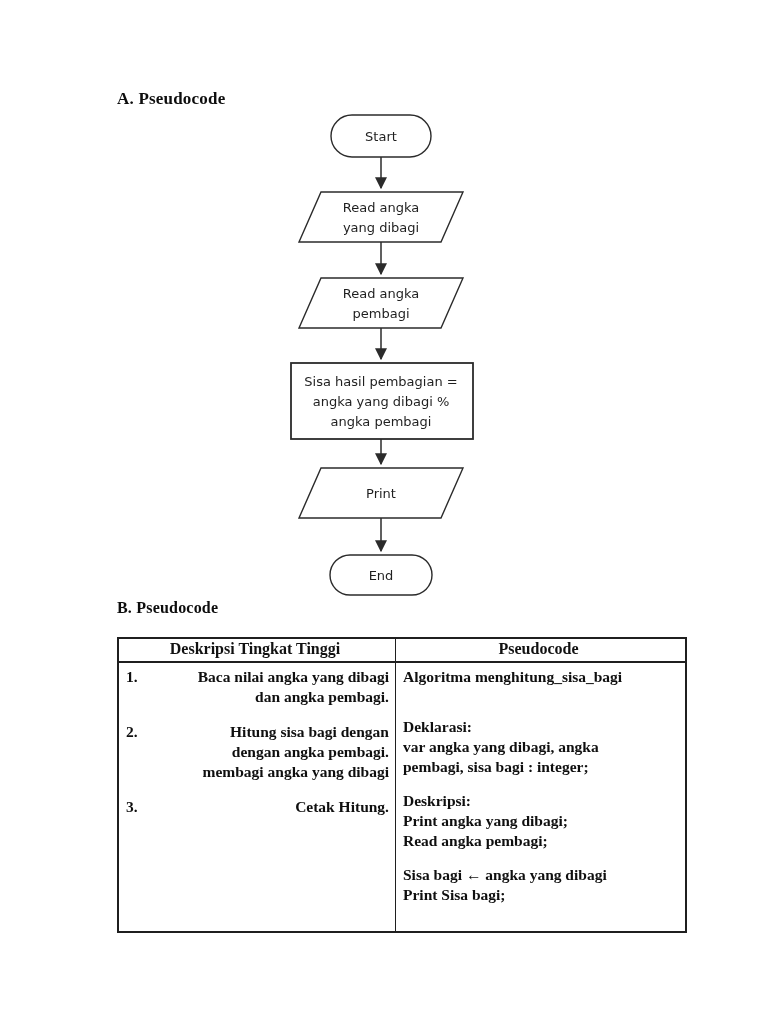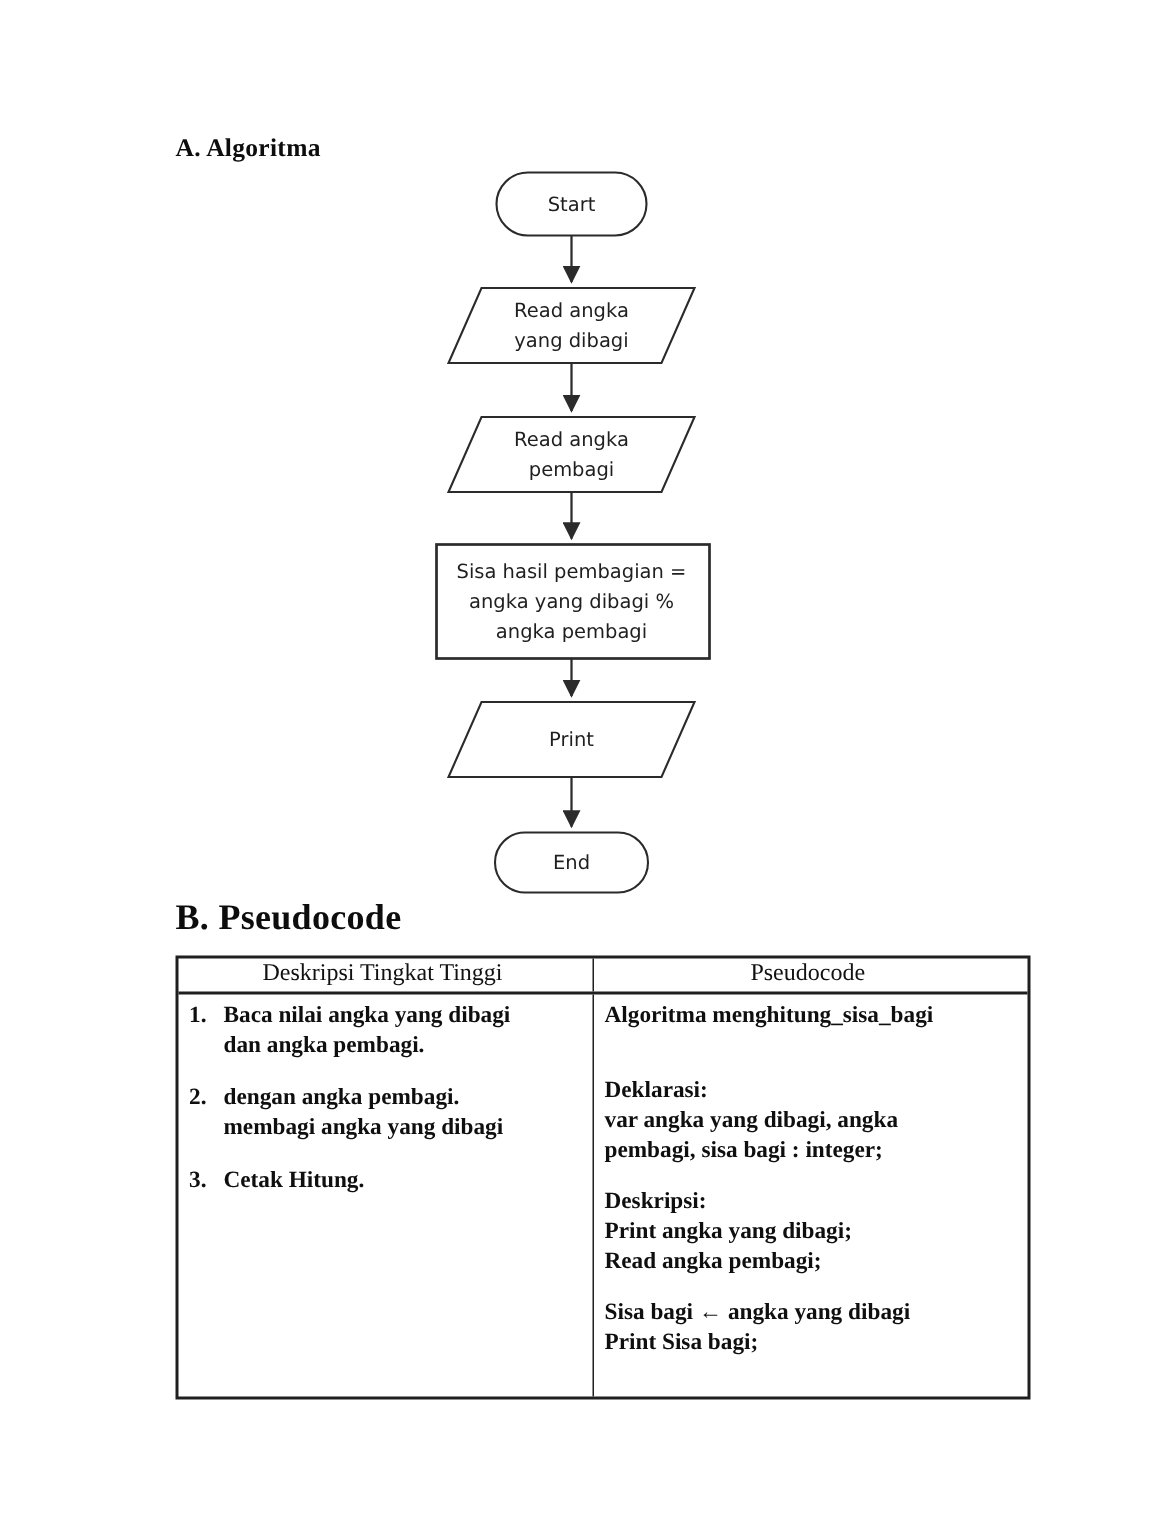--- a/index.html
+++ b/index.html
@@ -81,7 +81,7 @@
 </head>
 <body>
 
-<div id="heading-a" class="heading">A. Algoritma</div>
+<div id="heading-a" class="heading">A. Pseudocode</div>
 
 <svg id="flowchart-svg" width="210" height="490" viewBox="0 0 210 490">
   <defs>

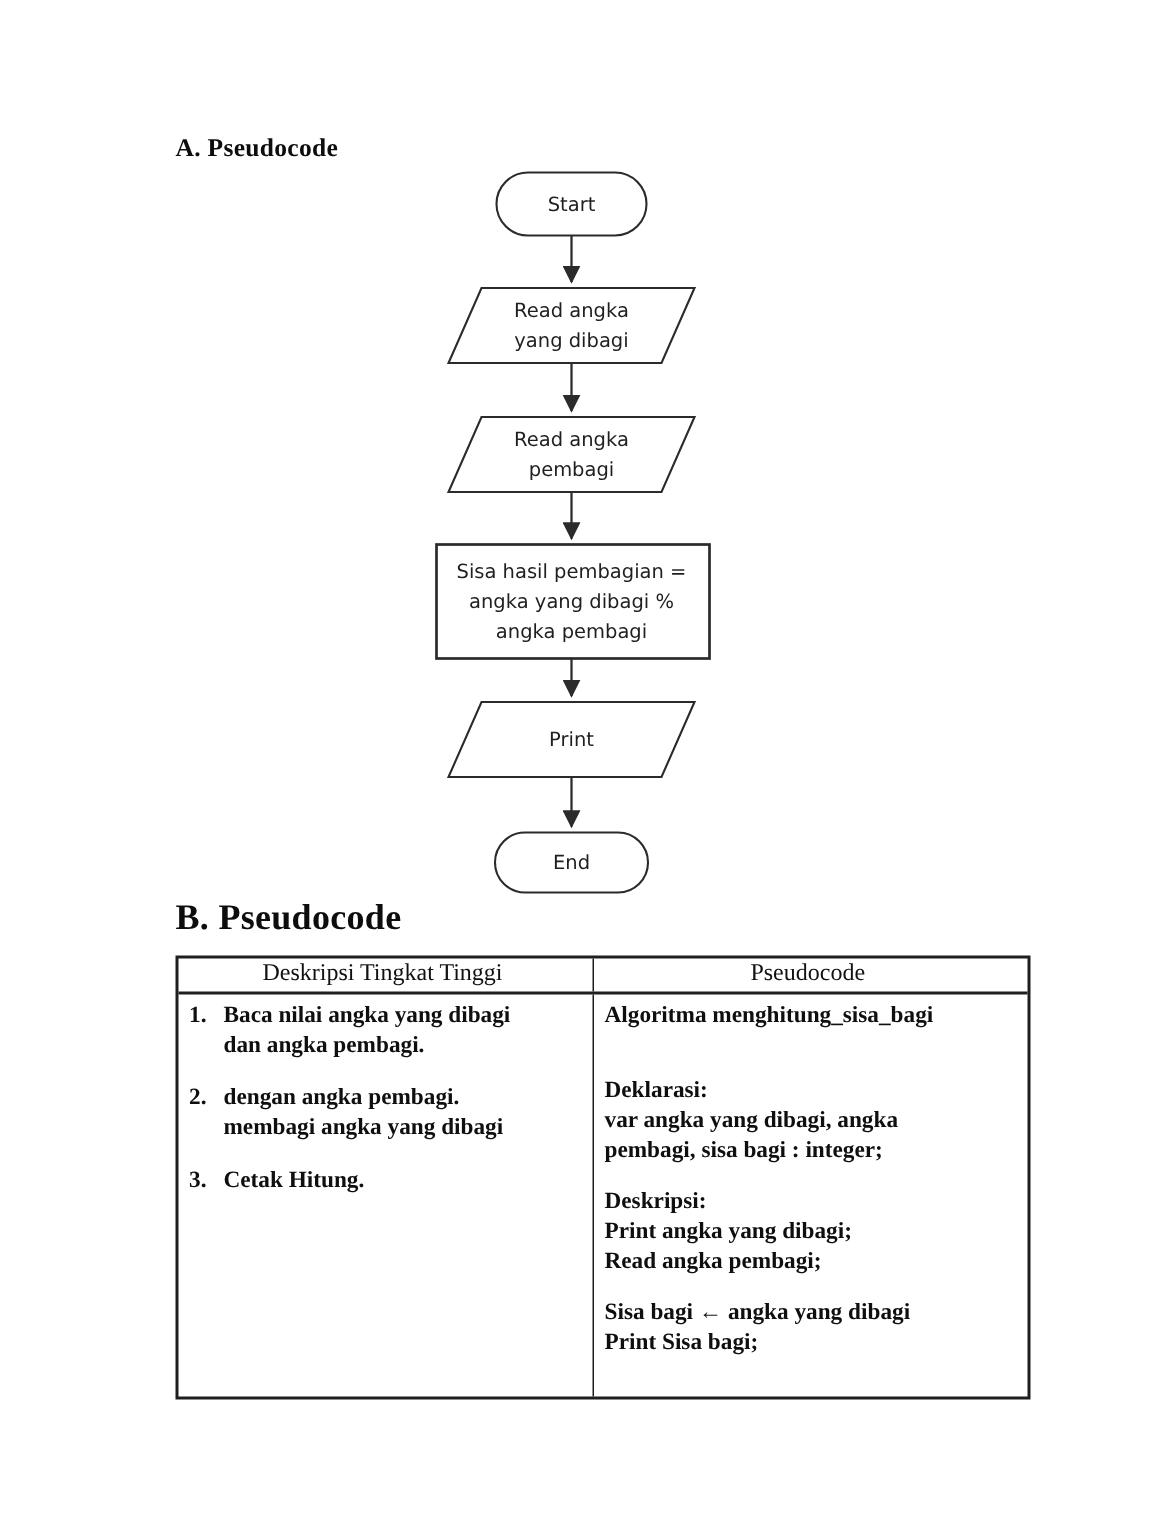--- a/index.html
+++ b/index.html
@@ -21,7 +21,7 @@
     white-space: nowrap;
   }
   #heading-a { top: 89px; }
-  #heading-b { top: 599px; font-size: 24px; }
+  #heading-b { top: 599px; font-size: 16px; }
 
   #flowchart-svg {
     position: absolute;

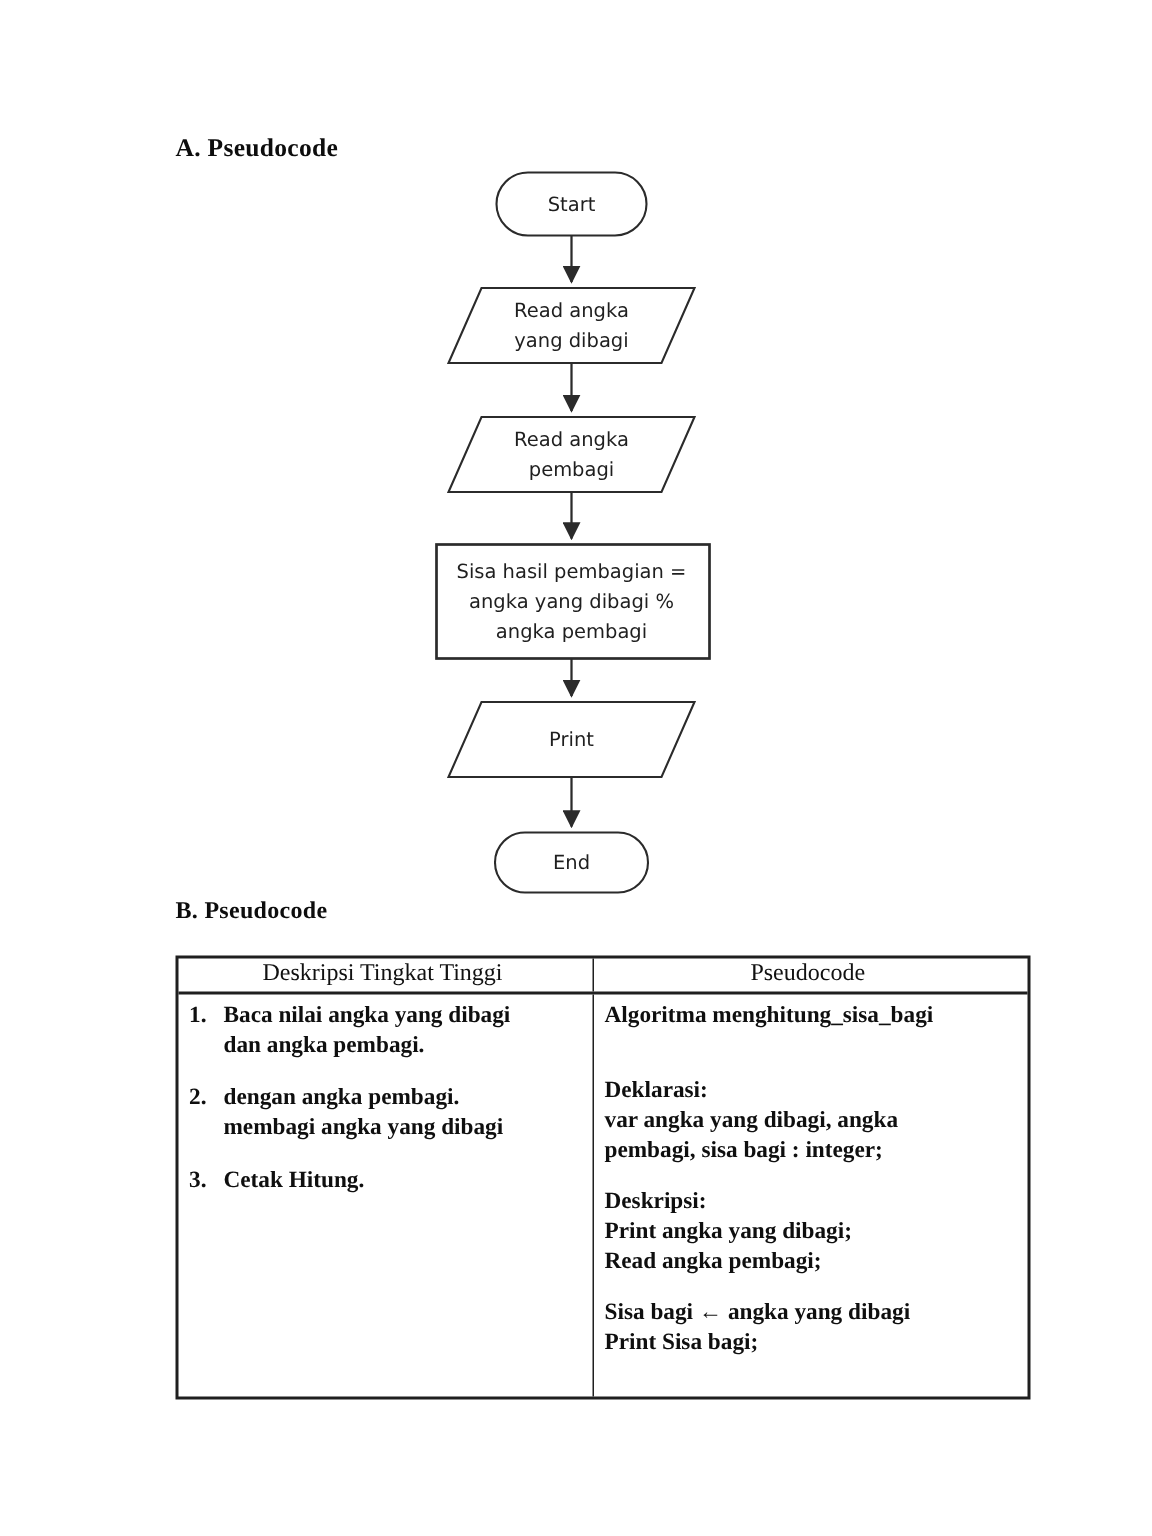--- a/index.html
+++ b/index.html
@@ -49,7 +49,7 @@
   }
   .thead { display: flex; border-bottom: 2px solid #1f1f1f; flex: none; }
   .th {
-    font-weight: normal;
+    font-weight: bold;
     font-size: 16px;
     text-align: center;
     padding: 0 4px 2px 0;

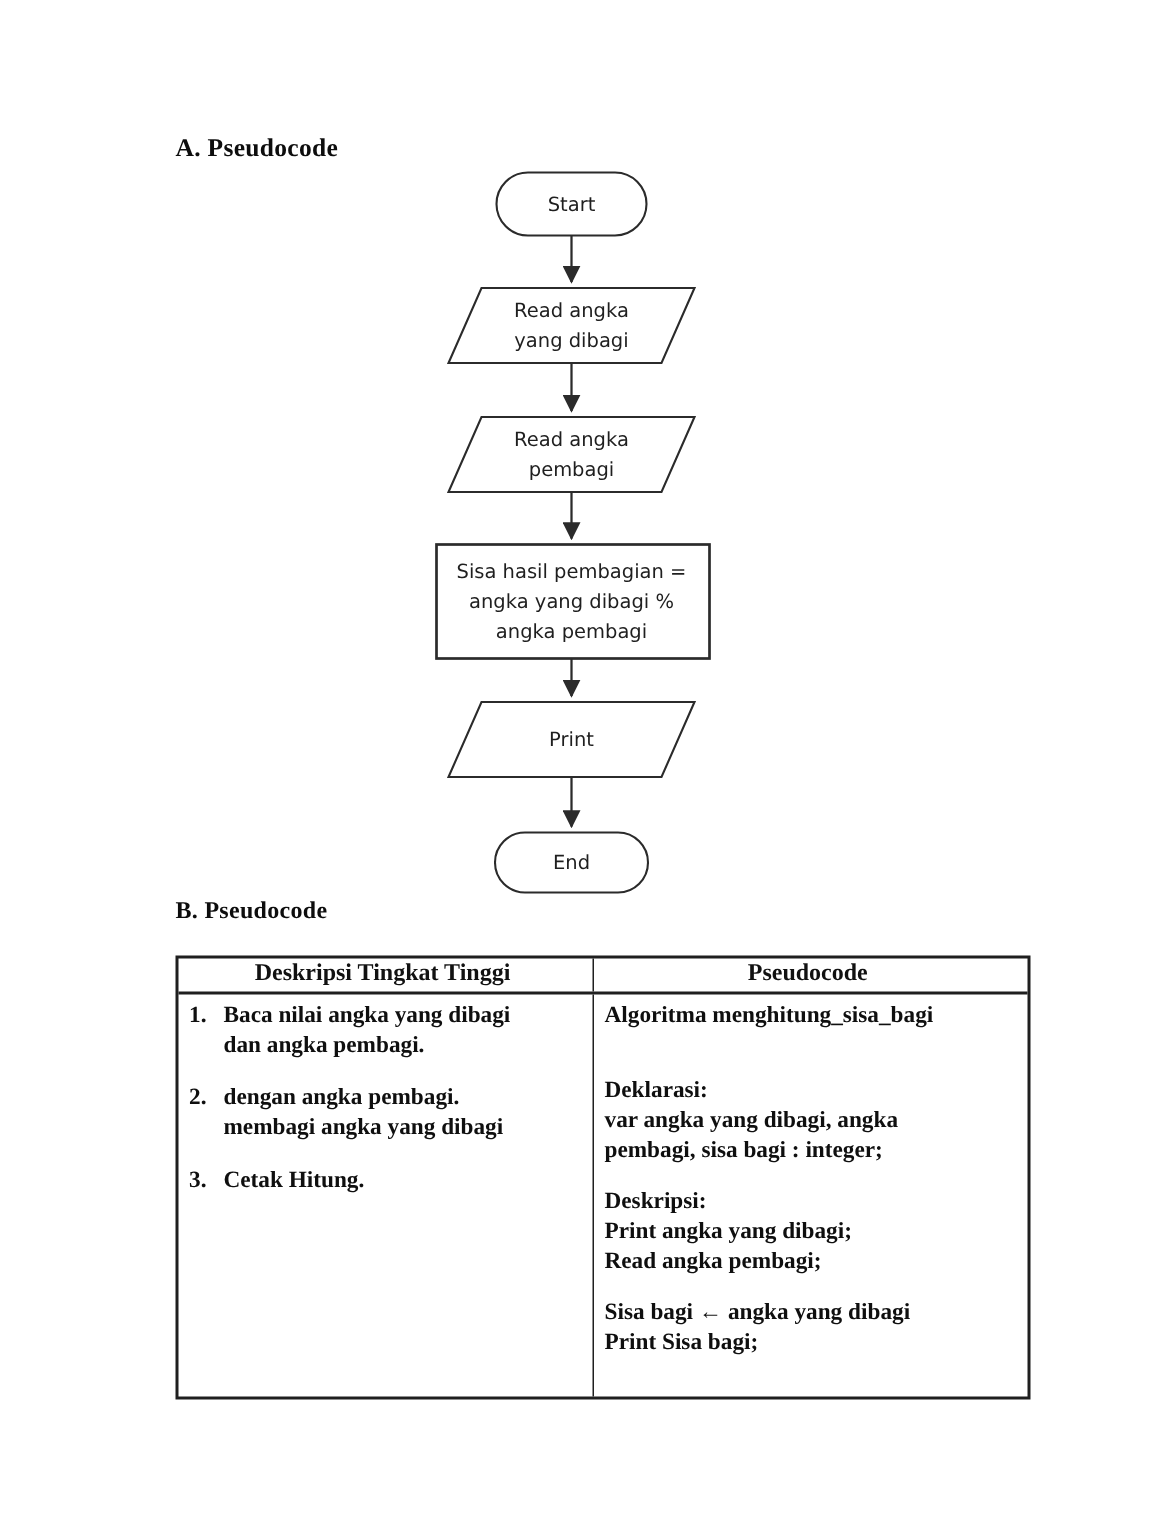--- a/index.html
+++ b/index.html
@@ -72,7 +72,7 @@
   .list-item { display: flex; margin-bottom: 15px; }
   .list-item:last-child { margin-bottom: 0; }
   .item-num { width: 23px; flex: none; }
-  .item-lines { flex: 1; }
+  .item-lines { flex: 1; text-align: right; }
 
   .pc-block { margin-bottom: 14px; }
   .pc-block.pc-title { margin-bottom: 30px; }

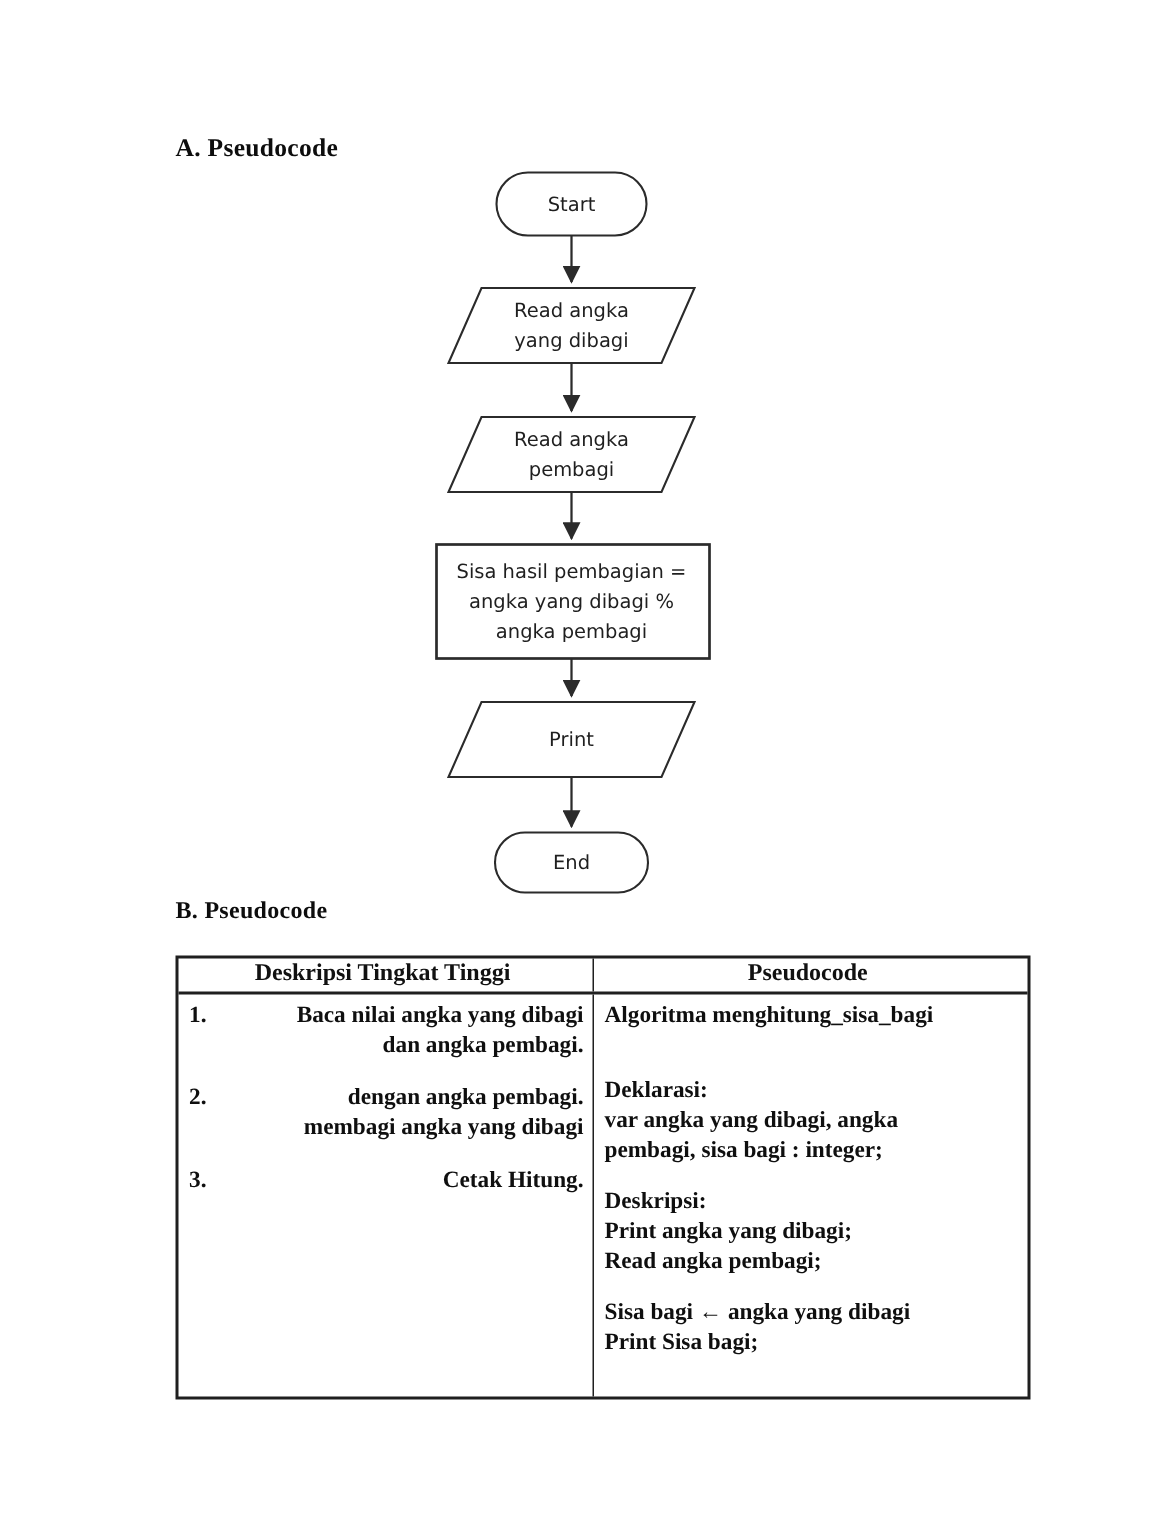--- a/index.html
+++ b/index.html
@@ -143,6 +143,7 @@
       <div class="list-item">
         <span class="item-num">2.</span>
         <span class="item-lines">
+          <div>Hitung sisa bagi dengan</div>
           <div>dengan angka pembagi.</div>
           <div>membagi angka yang dibagi</div>
         </span>

